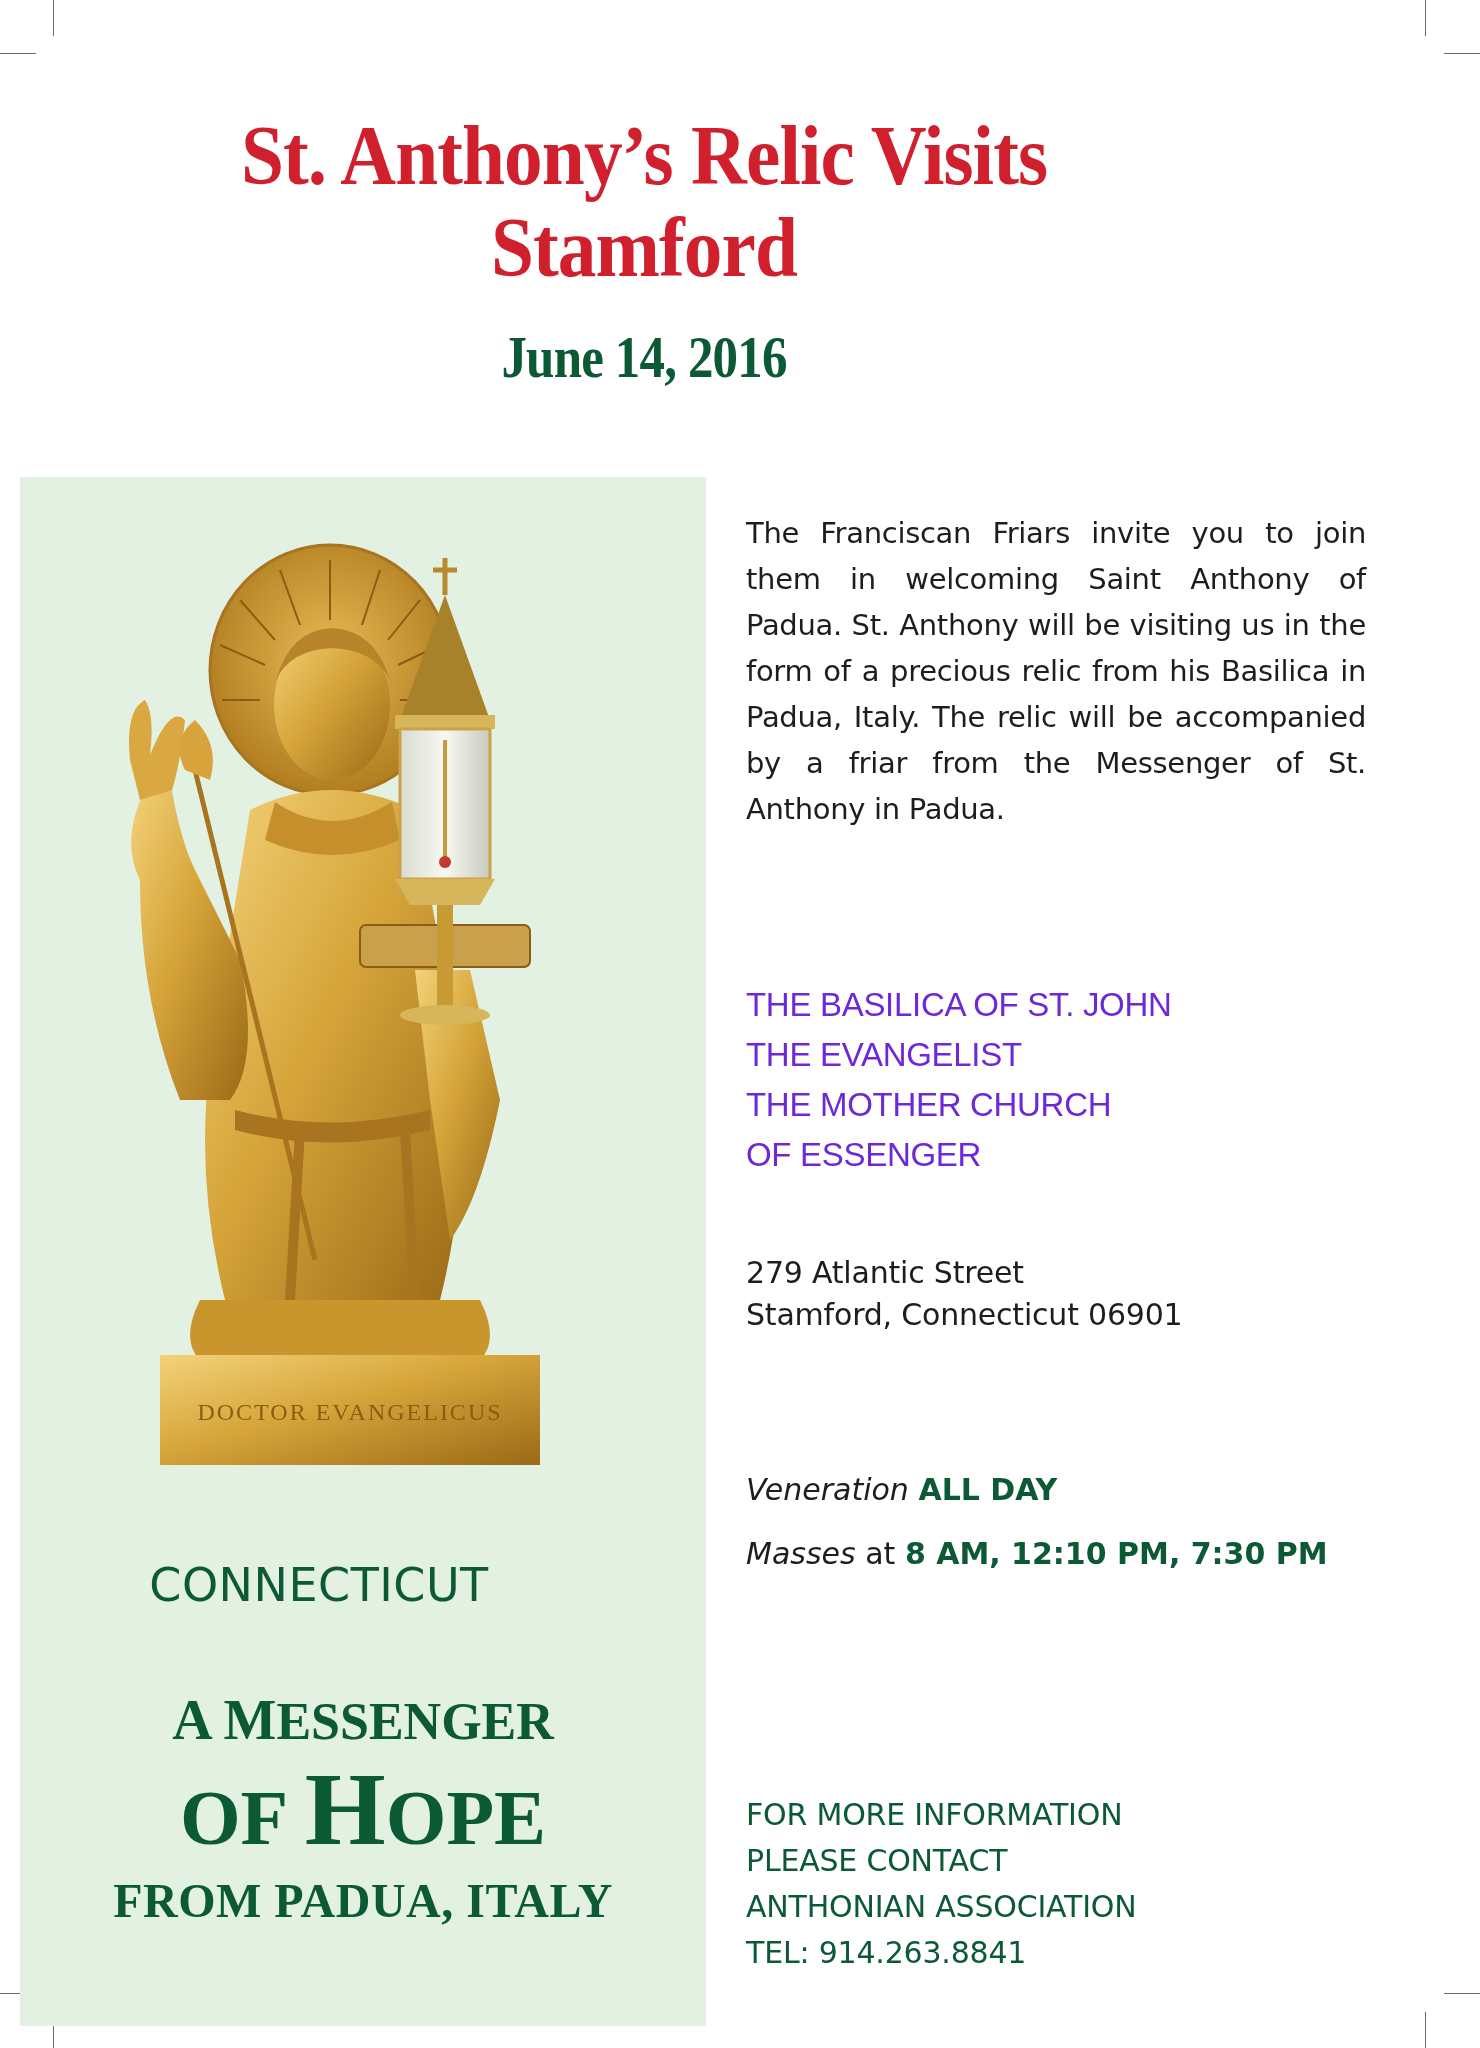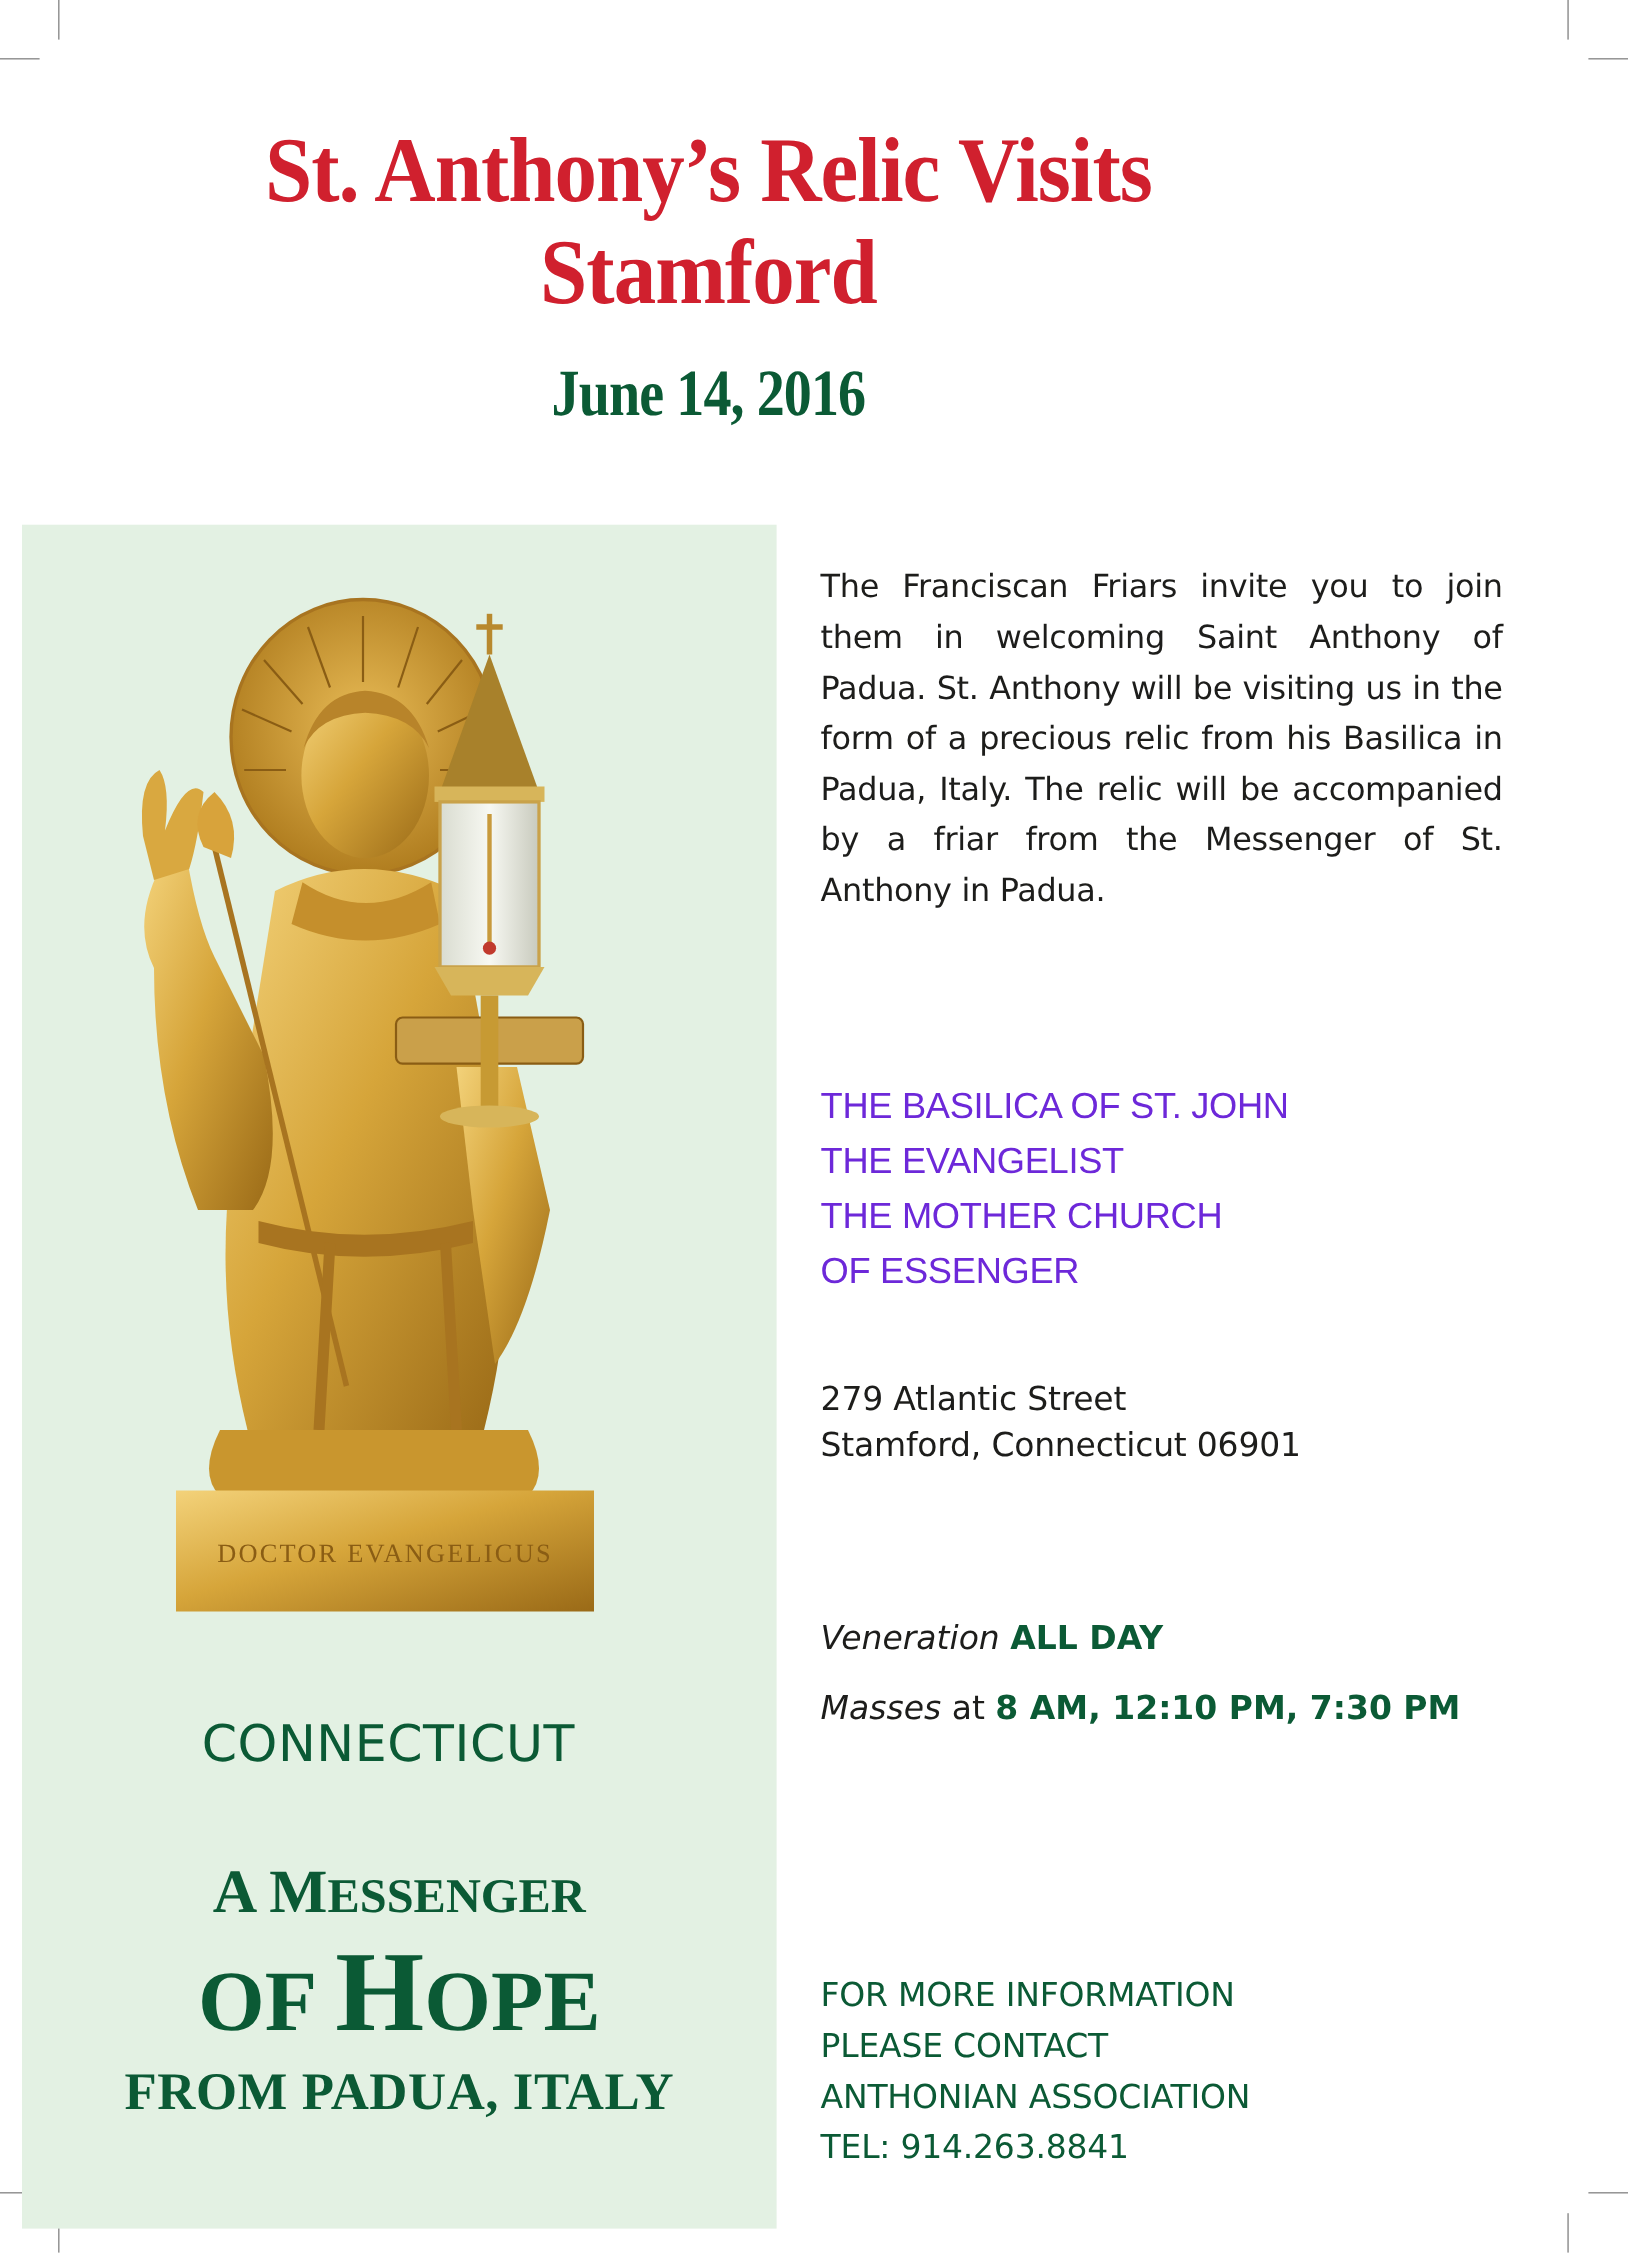--- a/index.html
+++ b/index.html
@@ -34,7 +34,7 @@
   .ct-label {
     position:absolute; left:20px; top:1558px; width:598px; text-align:center;
     font-family:"DejaVu Sans", sans-serif; color:#0b5a35;
-    font-size:46px; font-weight:normal; letter-spacing:0.5px;padding-left:34px;
+    font-size:46px; font-weight:normal; letter-spacing:0.5px;
   }
   .moh { position:absolute; left:20px; top:1688px; width:686px; text-align:center;
          font-family:"Liberation Serif", "DejaVu Serif", serif; font-weight:bold; color:#0b5a35; }

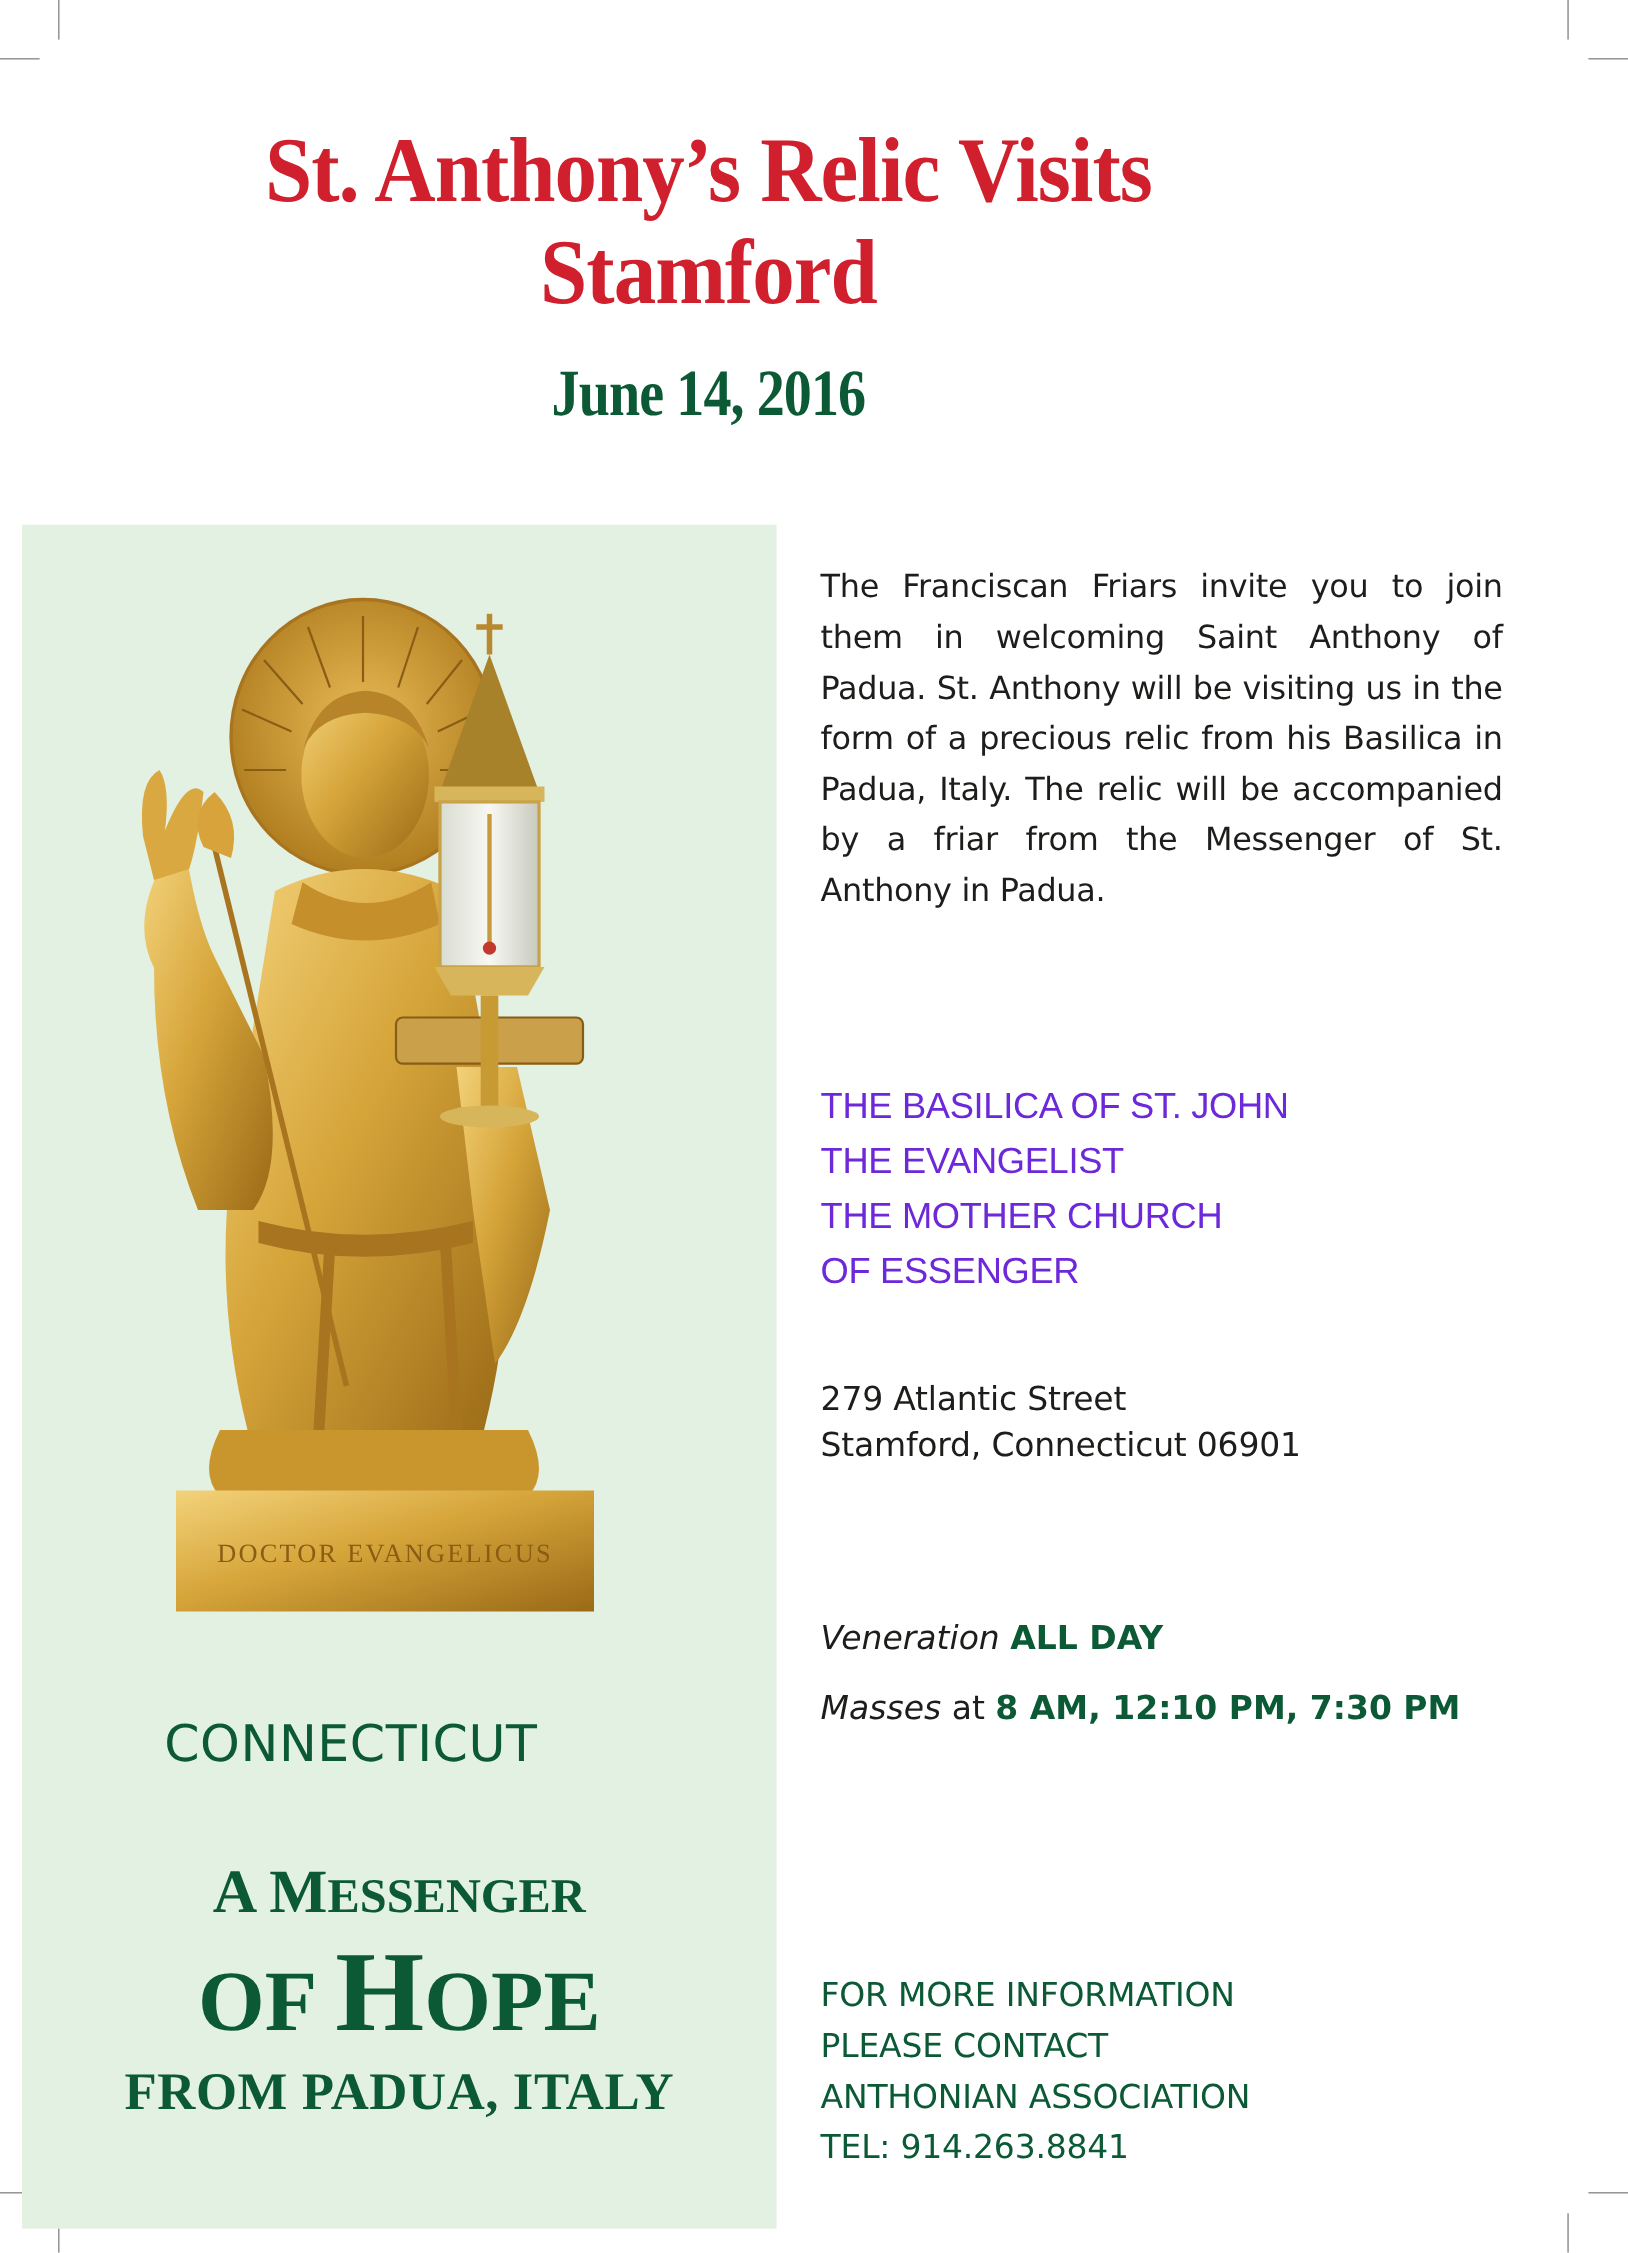--- a/index.html
+++ b/index.html
@@ -39,7 +39,7 @@
   .moh { position:absolute; left:20px; top:1688px; width:686px; text-align:center;
          font-family:"Liberation Serif", "DejaVu Serif", serif; font-weight:bold; color:#0b5a35; }
   .moh .l1 { font-size:56px; line-height:64px; }
-  .moh .l1 .sc { font-size:44px; }
+  .moh .l1 .sc { font-size:52px; }
   .moh .l2 { font-size:104px; line-height:110px; }
   .moh .l2 .sc { font-size:78px; }
   .moh .l3 { font-size:48px; line-height:56px; margin-top:0px; letter-spacing:0.5px; }

